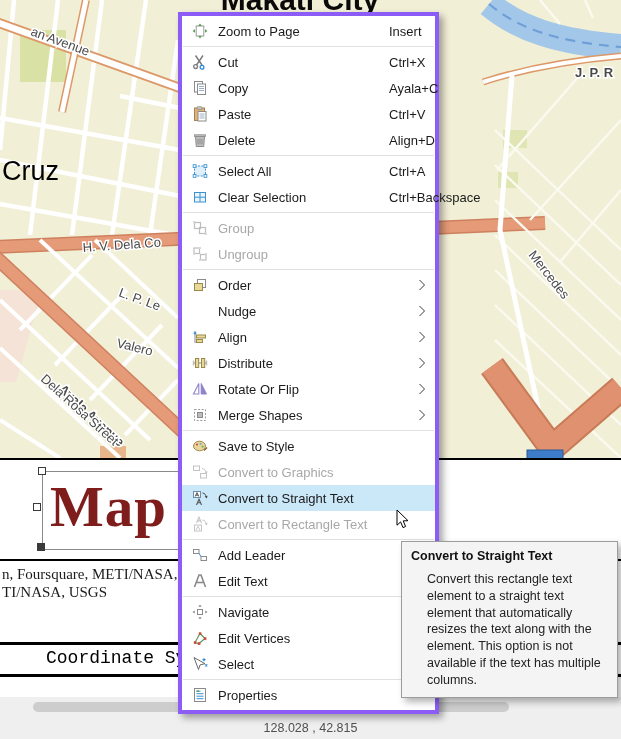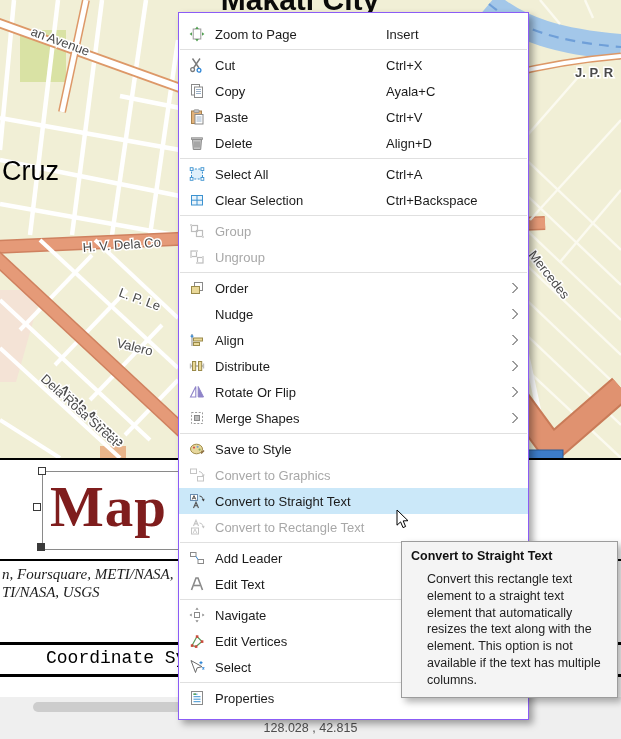--- a/index.html
+++ b/index.html
@@ -25,8 +25,8 @@
   .handle{position:absolute;width:8px;height:8px;background:#fff;border:1px solid #3a3a3a;box-sizing:border-box;}
   .handle.filled{background:#3a3a3a;}
   
-  .menu{position:absolute;left:178px;top:12px;width:351px;box-sizing:border-box;
-        background:#fff;border:1px solid #8b5cf6;padding:8px 0;
+  .menu{position:absolute;left:178px;top:12px;width:261px;box-sizing:border-box;
+        background:#fff;border:4px solid #8b5cf6;padding:2px 0;
         box-shadow:4px 4px 7px rgba(0,0,0,0.35);z-index:10;}
   .mi{position:relative;height:26px;display:flex;align-items:center;font-size:13px;color:#1b1b1b;cursor:default;}
   .mi .icon{width:36px;display:flex;justify-content:center;align-items:center;flex:0 0 36px;}

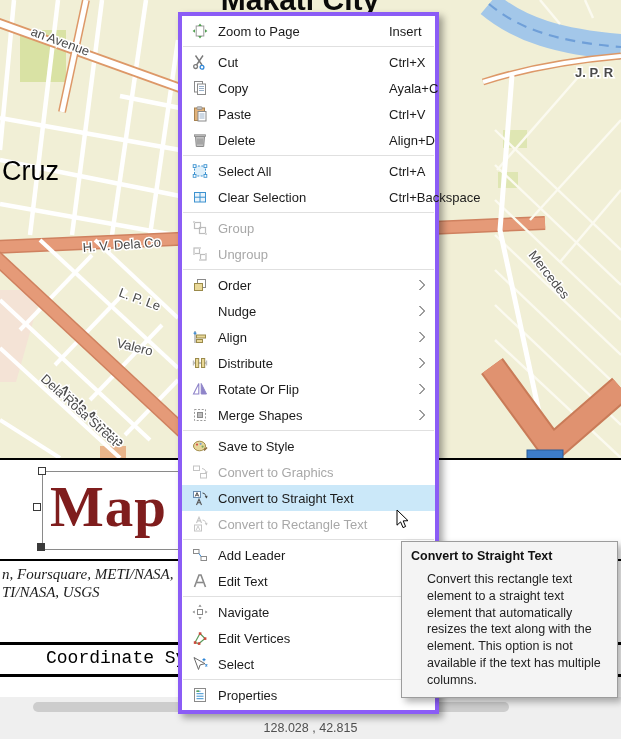--- a/index.html
+++ b/index.html
@@ -14,7 +14,7 @@
   .hline{position:absolute;left:0;width:621px;background:#000;}
   .bigtitle{position:absolute;left:50px;top:474px;font-family:"Liberation Serif",serif;
             font-weight:700;font-size:57px;color:#7f1d1d;letter-spacing:1px;}
-  .attr{position:absolute;left:2px;font-family:"Liberation Serif",serif;font-size:15px;color:#1c1c1c;white-space:nowrap;font-style:italic;}
+  .attr{position:absolute;left:2px;font-family:"Liberation Serif",serif;font-size:15px;color:#1c1c1c;white-space:nowrap;}
   .coord{position:absolute;left:46px;top:648px;font-family:Liberation Mono, monospace;font-size:18px;color:#000000;white-space:nowrap;}
   .apparea{position:absolute;left:0;top:697px;width:621px;height:42px;background:#efefef;}
   .sb-thumb{position:absolute;left:33px;top:702px;width:476px;height:10px;border-radius:5px;background:#cdcdcd;}

